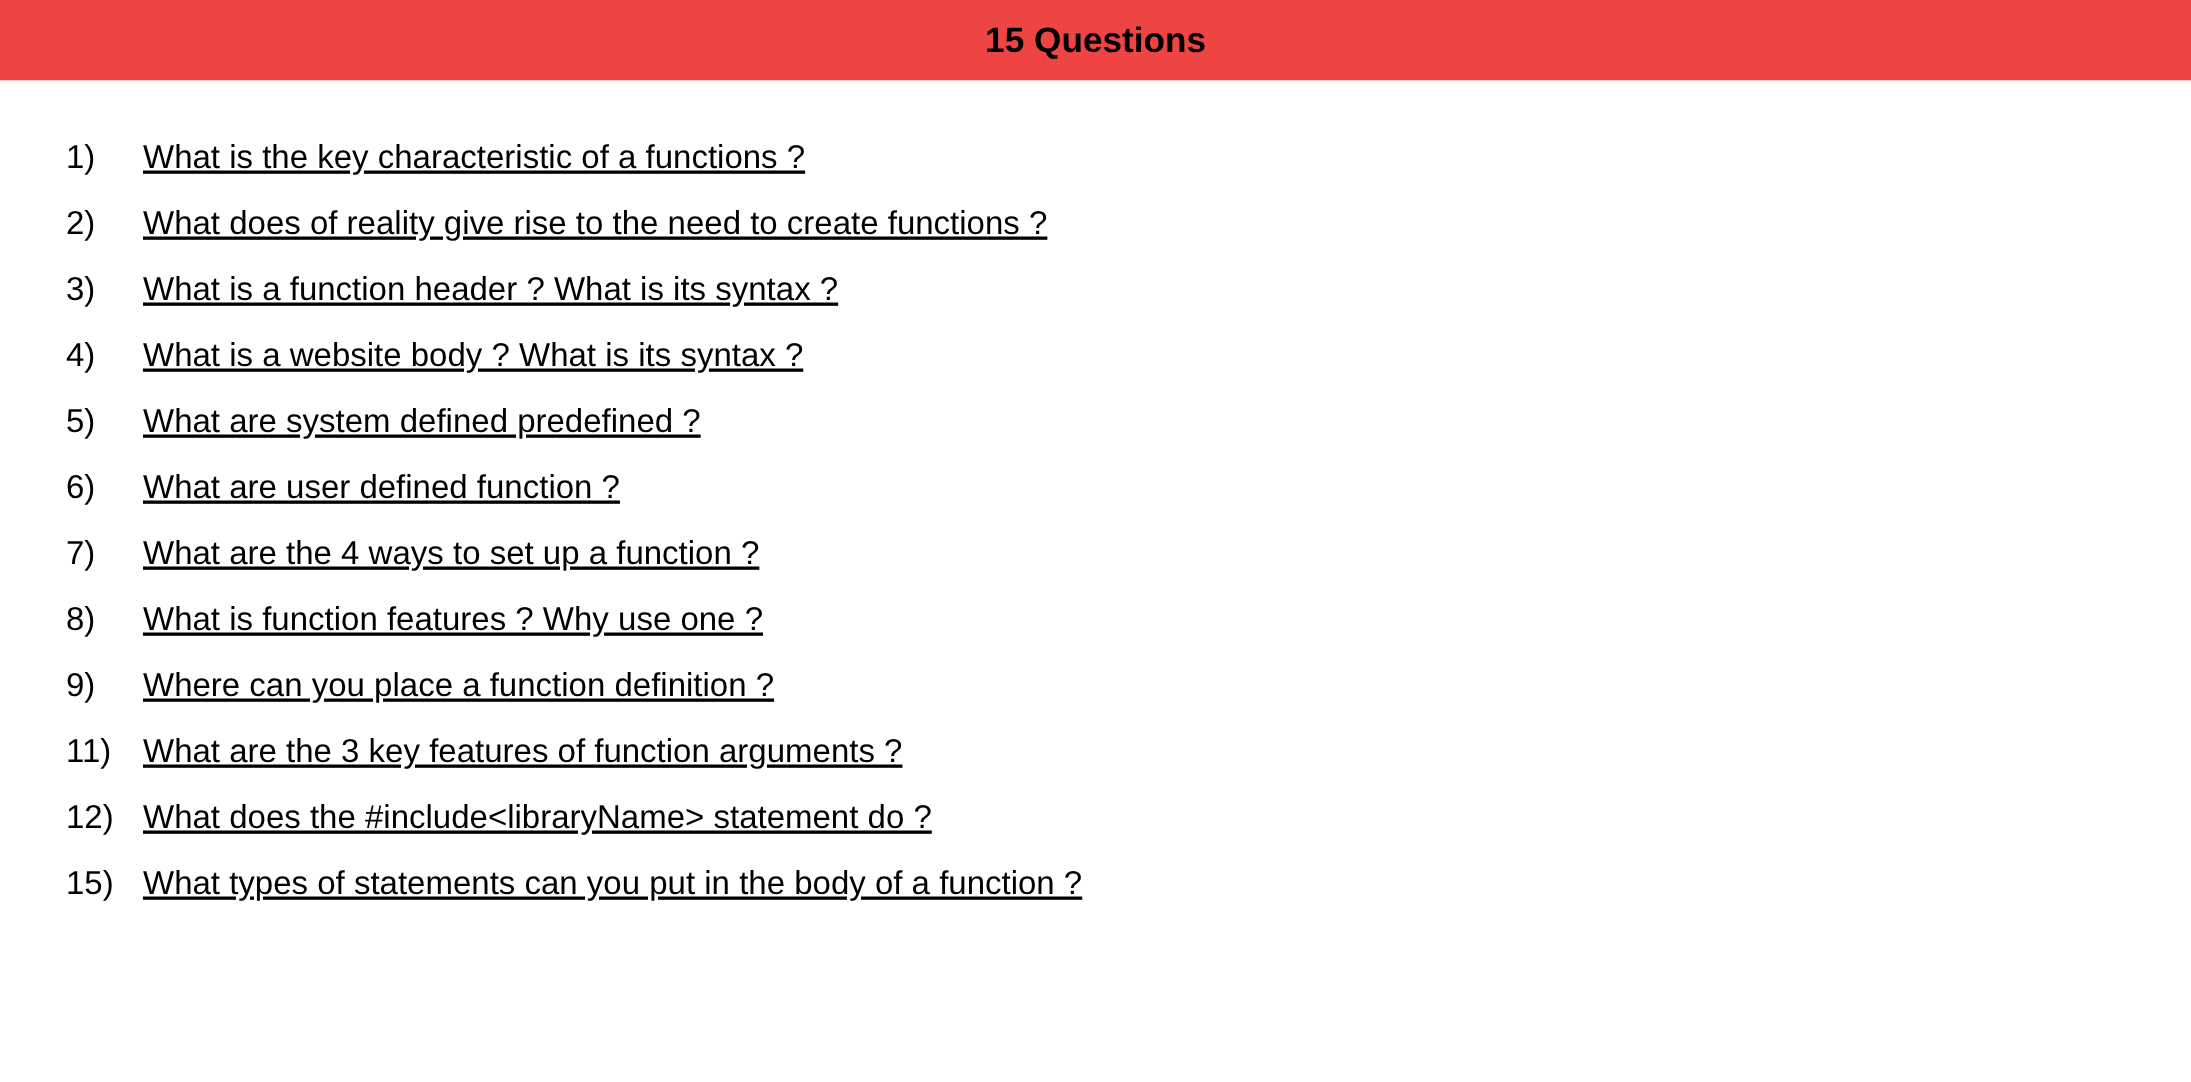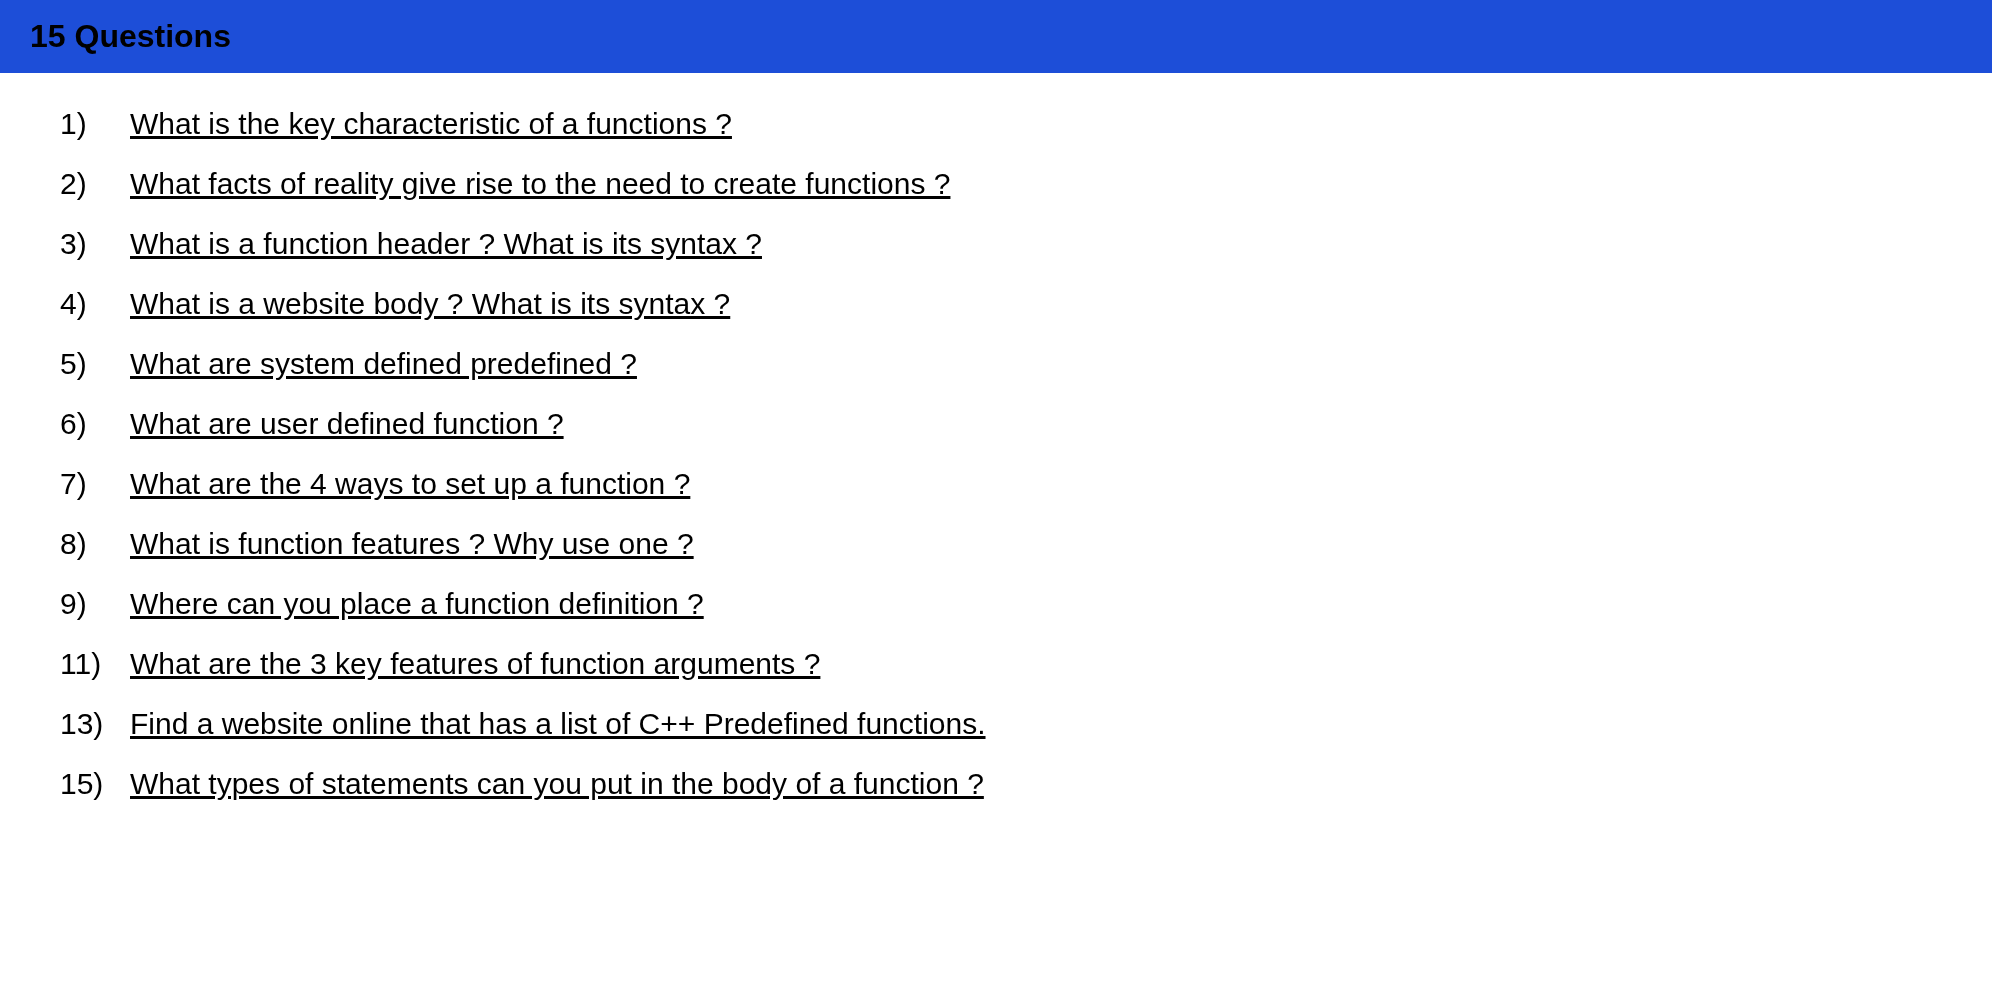--- a/index.html
+++ b/index.html
@@ -18,9 +18,10 @@
     }
 
     .header-bar {
-      background-color: #1d4ed8;
+      background-color: #ef4444;
       padding: 18px 30px;
-      margin-bottom: 20px;
+      margin-bottom: 40px;
+      text-align: center;
     }
 
     .header-title {

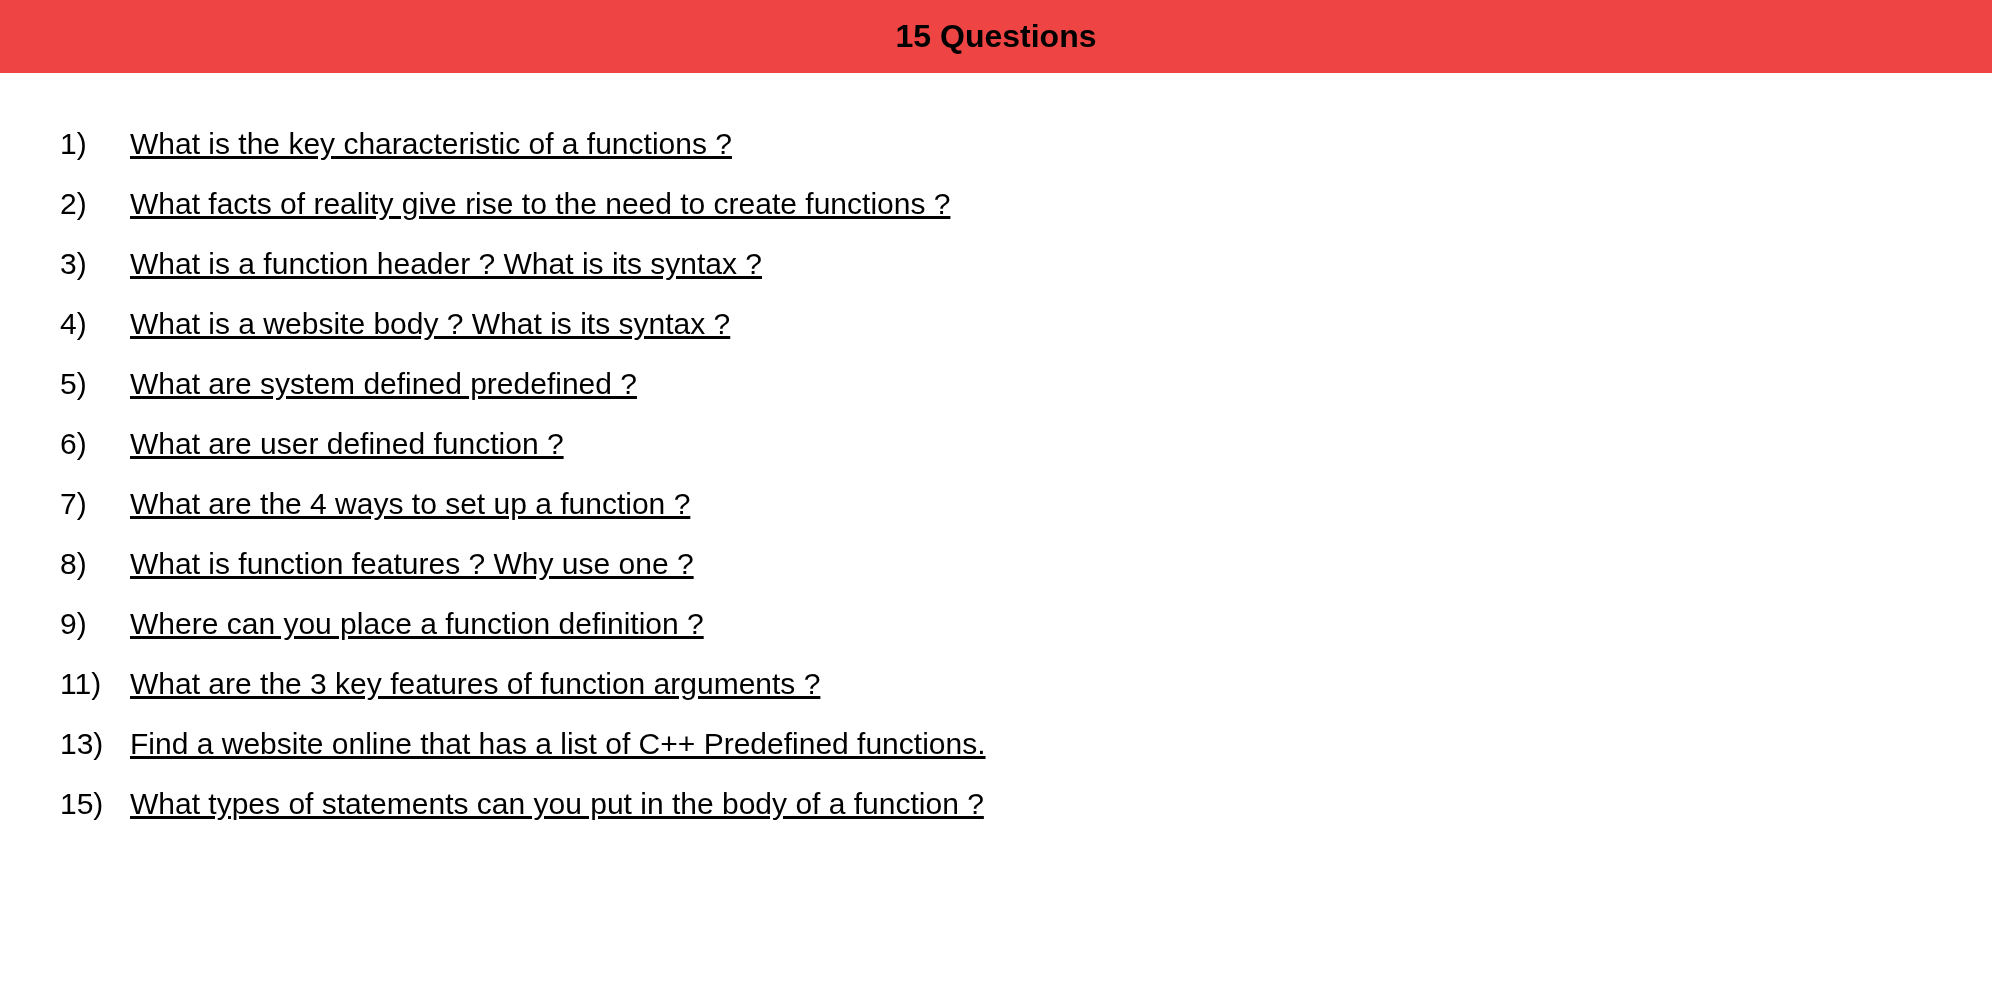--- a/index.html
+++ b/index.html
@@ -67,7 +67,7 @@
     </li>
     <li>
       <span class="question-number">2)</span>
-      <span class="question-text">What facts of reality give rise to the need to create functions ?</span>
+      <span class="question-text">What does of reality give rise to the need to create functions ?</span>
     </li>
     <li>
       <span class="question-number">3)</span>

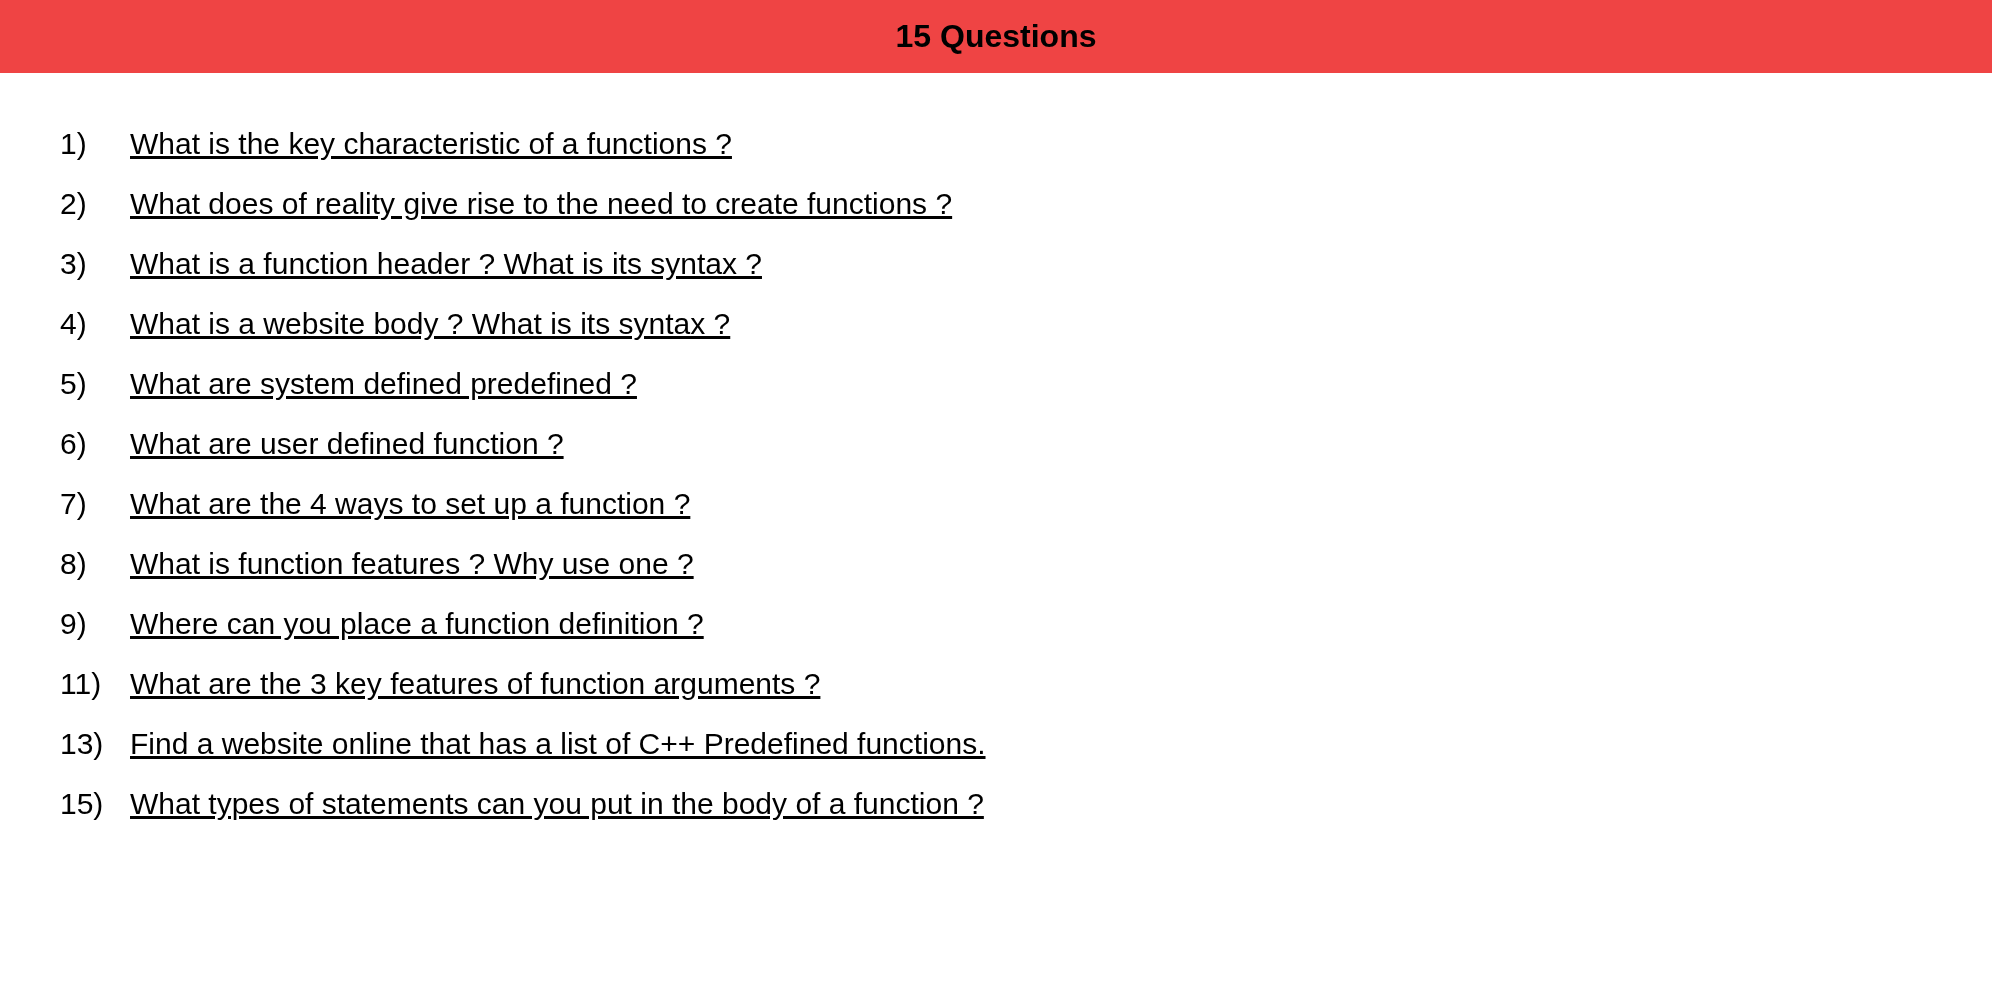--- a/index.html
+++ b/index.html
@@ -102,6 +102,10 @@
       <span class="question-text">What are the 3 key features of function arguments ?</span>
     </li>
     <li>
+      <span class="question-number">12)</span>
+      <span class="question-text">What does the #include&lt;libraryName&gt; statement do ?</span>
+    </li>
+    <li>
       <span class="question-number">13)</span>
       <span class="question-text">Find a website online that has a list of C++ Predefined functions.</span>
     </li>

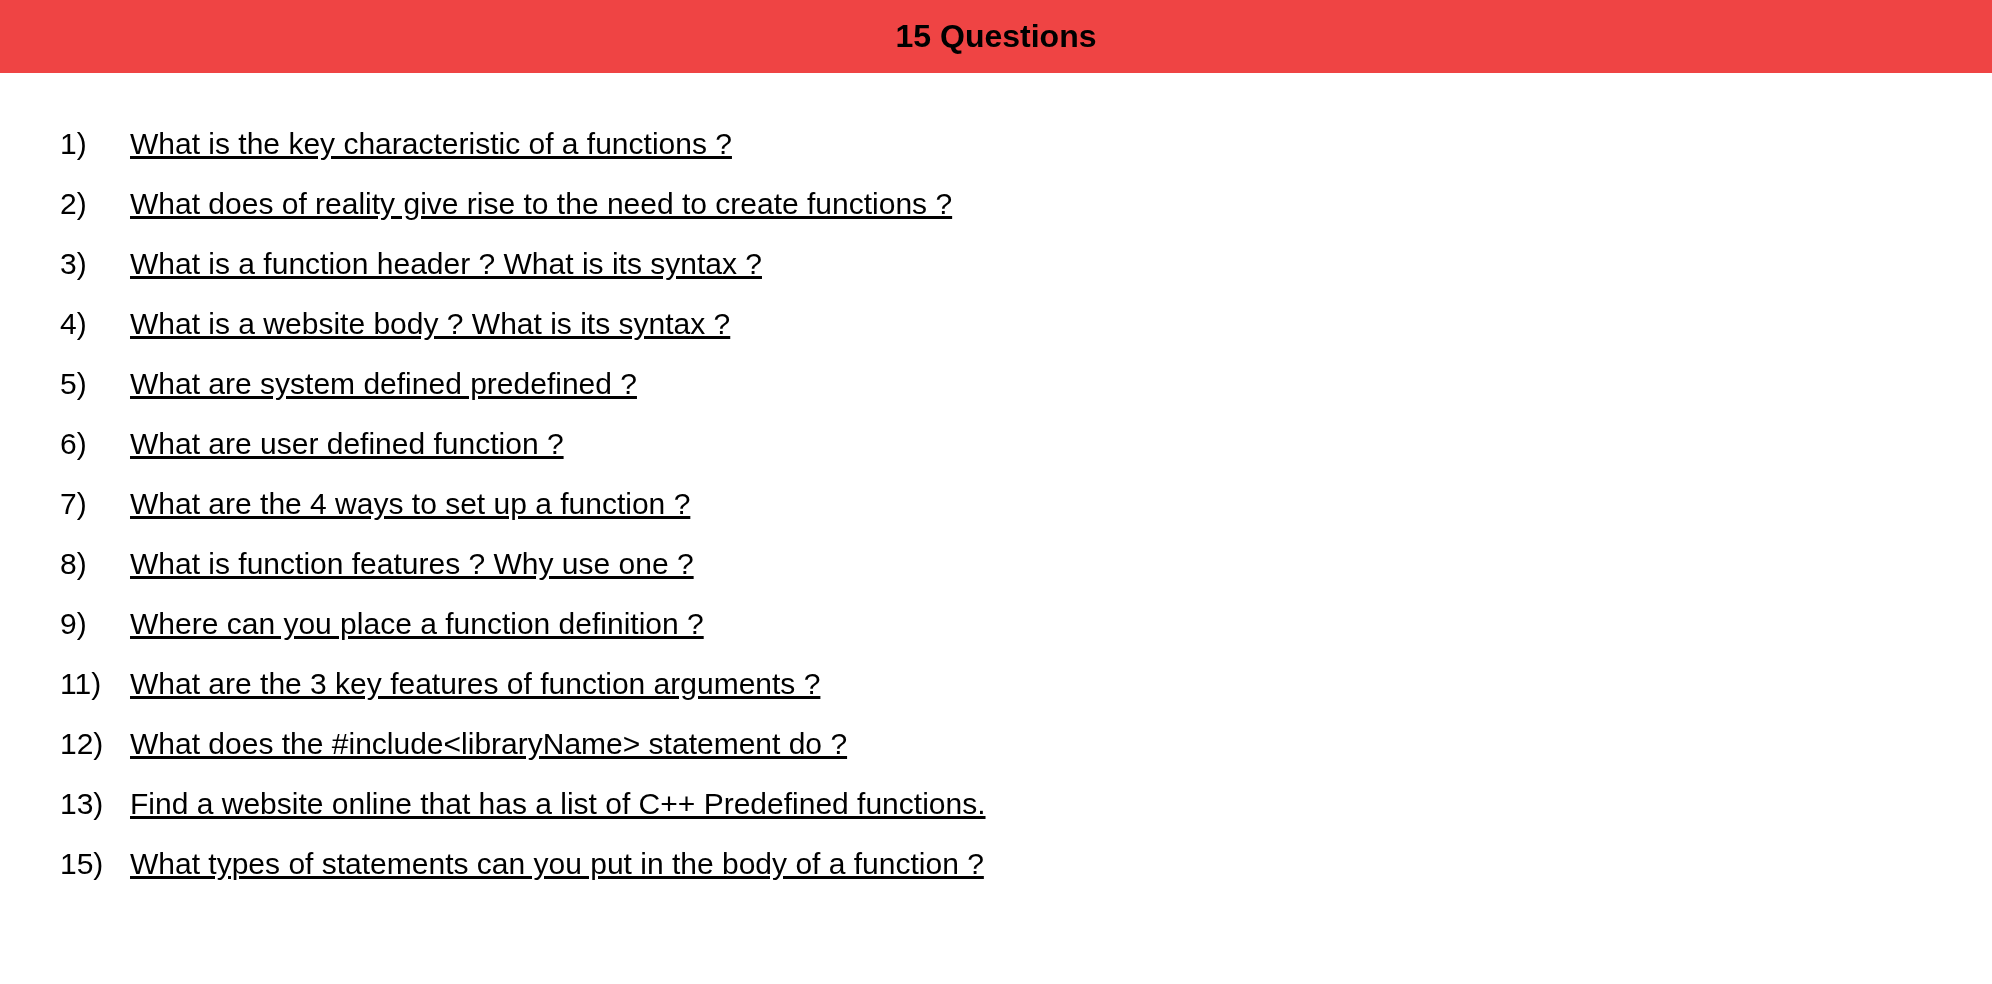--- a/index.html
+++ b/index.html
@@ -106,10 +106,6 @@
       <span class="question-text">What does the #include&lt;libraryName&gt; statement do ?</span>
     </li>
     <li>
-      <span class="question-number">13)</span>
-      <span class="question-text">Find a website online that has a list of C++ Predefined functions.</span>
-    </li>
-    <li>
       <span class="question-number">15)</span>
       <span class="question-text">What types of statements can you put in the body of a function ?</span>
     </li>

